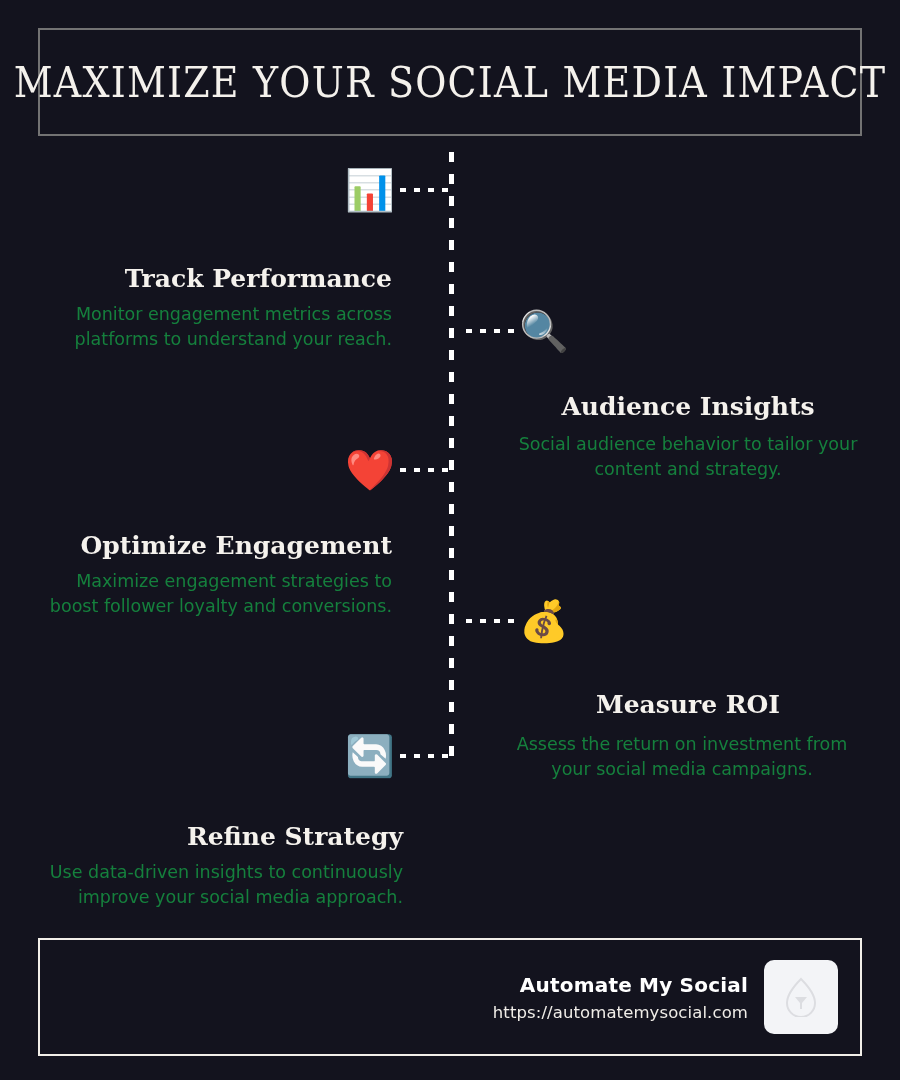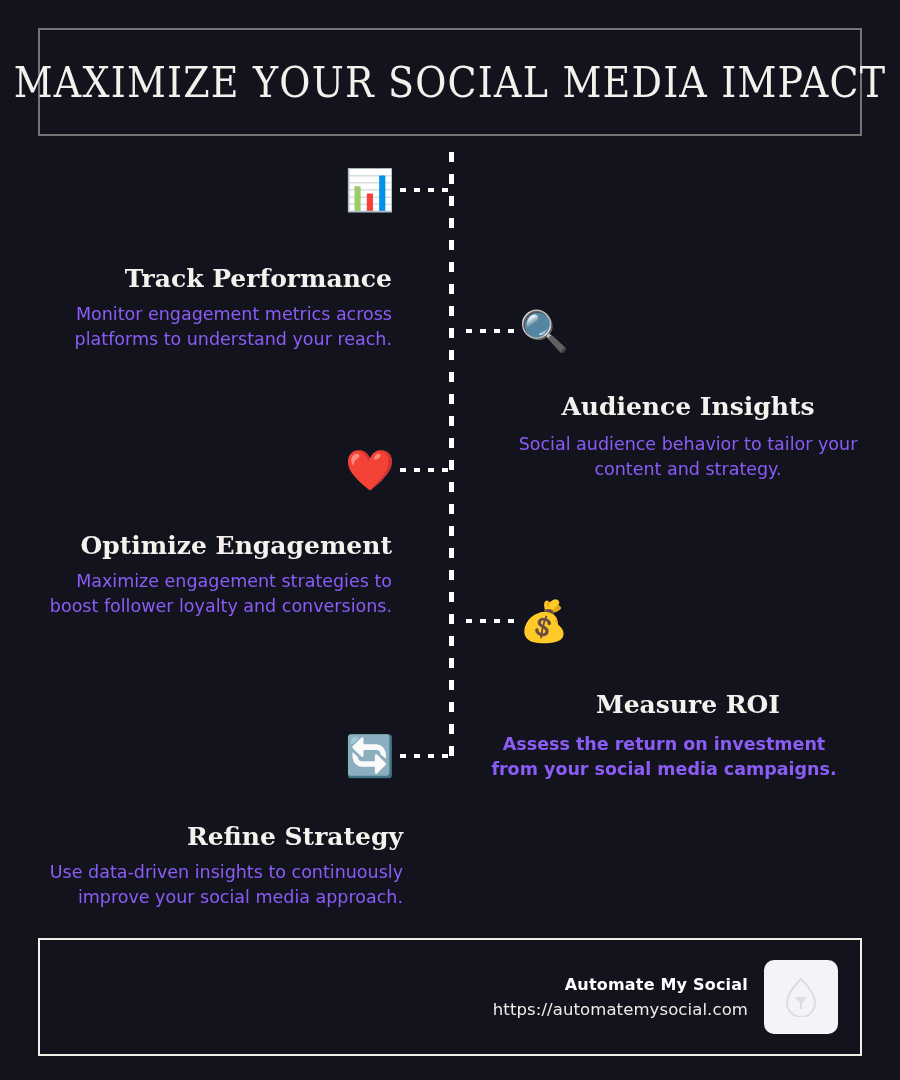--- a/index.html
+++ b/index.html
@@ -103,7 +103,7 @@
     font-family: "DejaVu Sans", sans-serif;
     font-size: 17.5px;
     line-height: 25px;
-    color: #8b5cf6;
+    color: #15803d;
     width: 360px;
   }
 

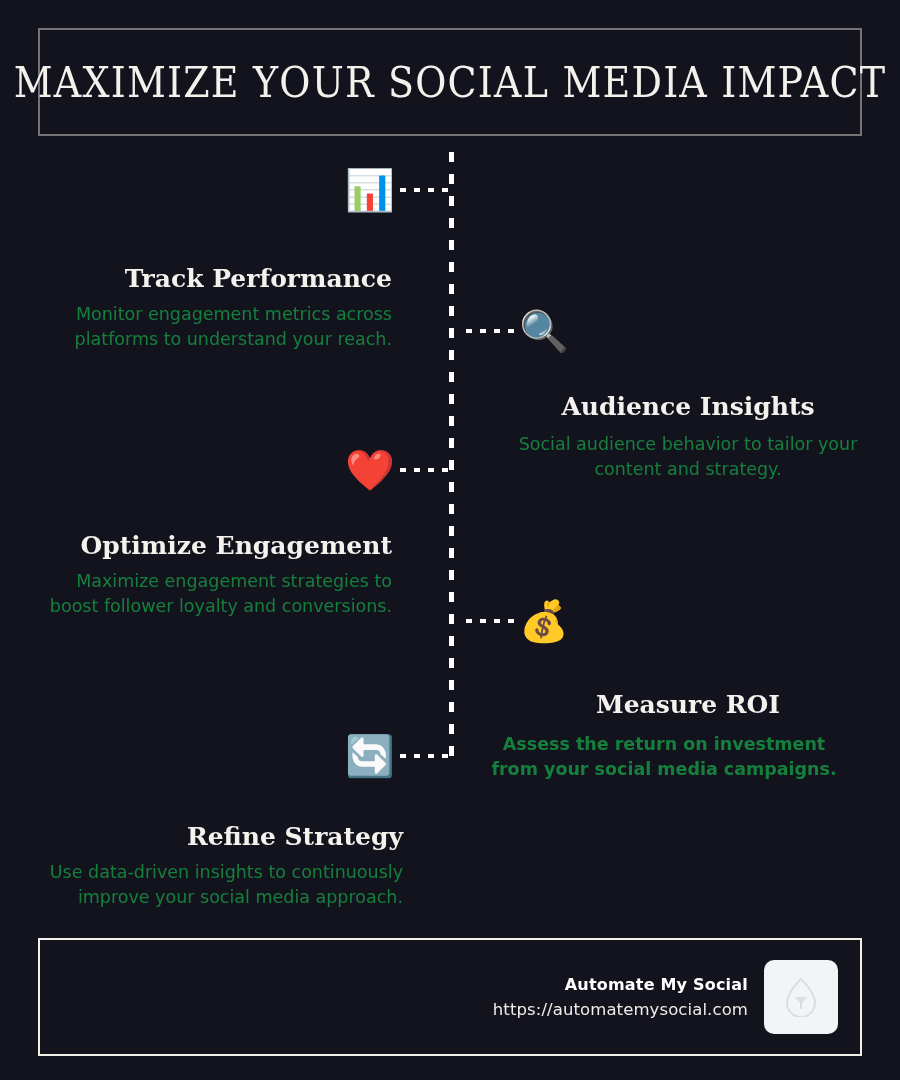--- a/index.html
+++ b/index.html
@@ -208,7 +208,7 @@
       <div class="connector"></div>
     </div>
     <div class="step-head" style="left:508px; top:690px; width:360px;">Measure ROI</div>
-    <div class="step-body" style="left:484px; top:732px;font-weight:bold;">Assess the return on investment from your social media campaigns.</div>
+    <div class="step-body" style="left:502px; top:732px;">Assess the return on investment from your social media campaigns.</div>
   </div>
 
   <div class="step col-left">

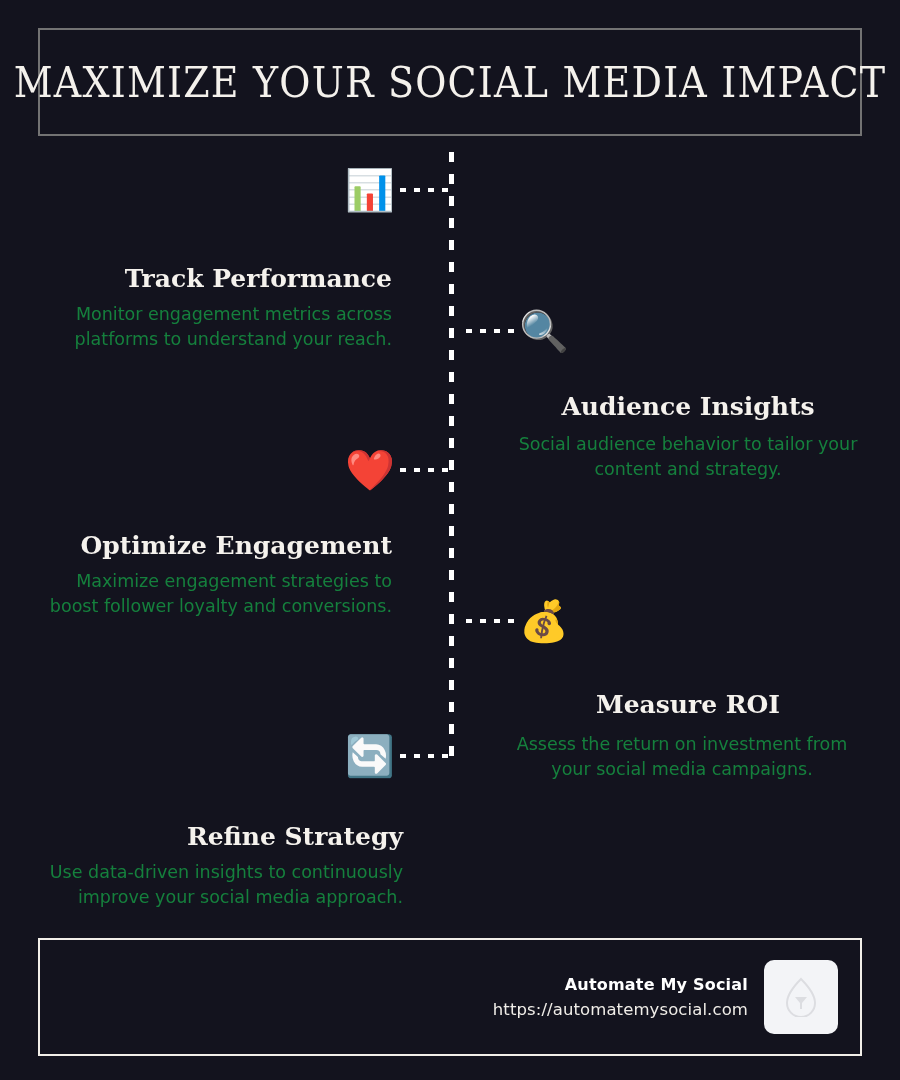--- a/index.html
+++ b/index.html
@@ -141,7 +141,7 @@
   .footer-brand {
     font-family: "DejaVu Sans", sans-serif;
     font-weight: 700;
-    font-size: 16px;
+    font-size: 20px;
     color: #ffffff;
     letter-spacing: 0.2px;
   }

